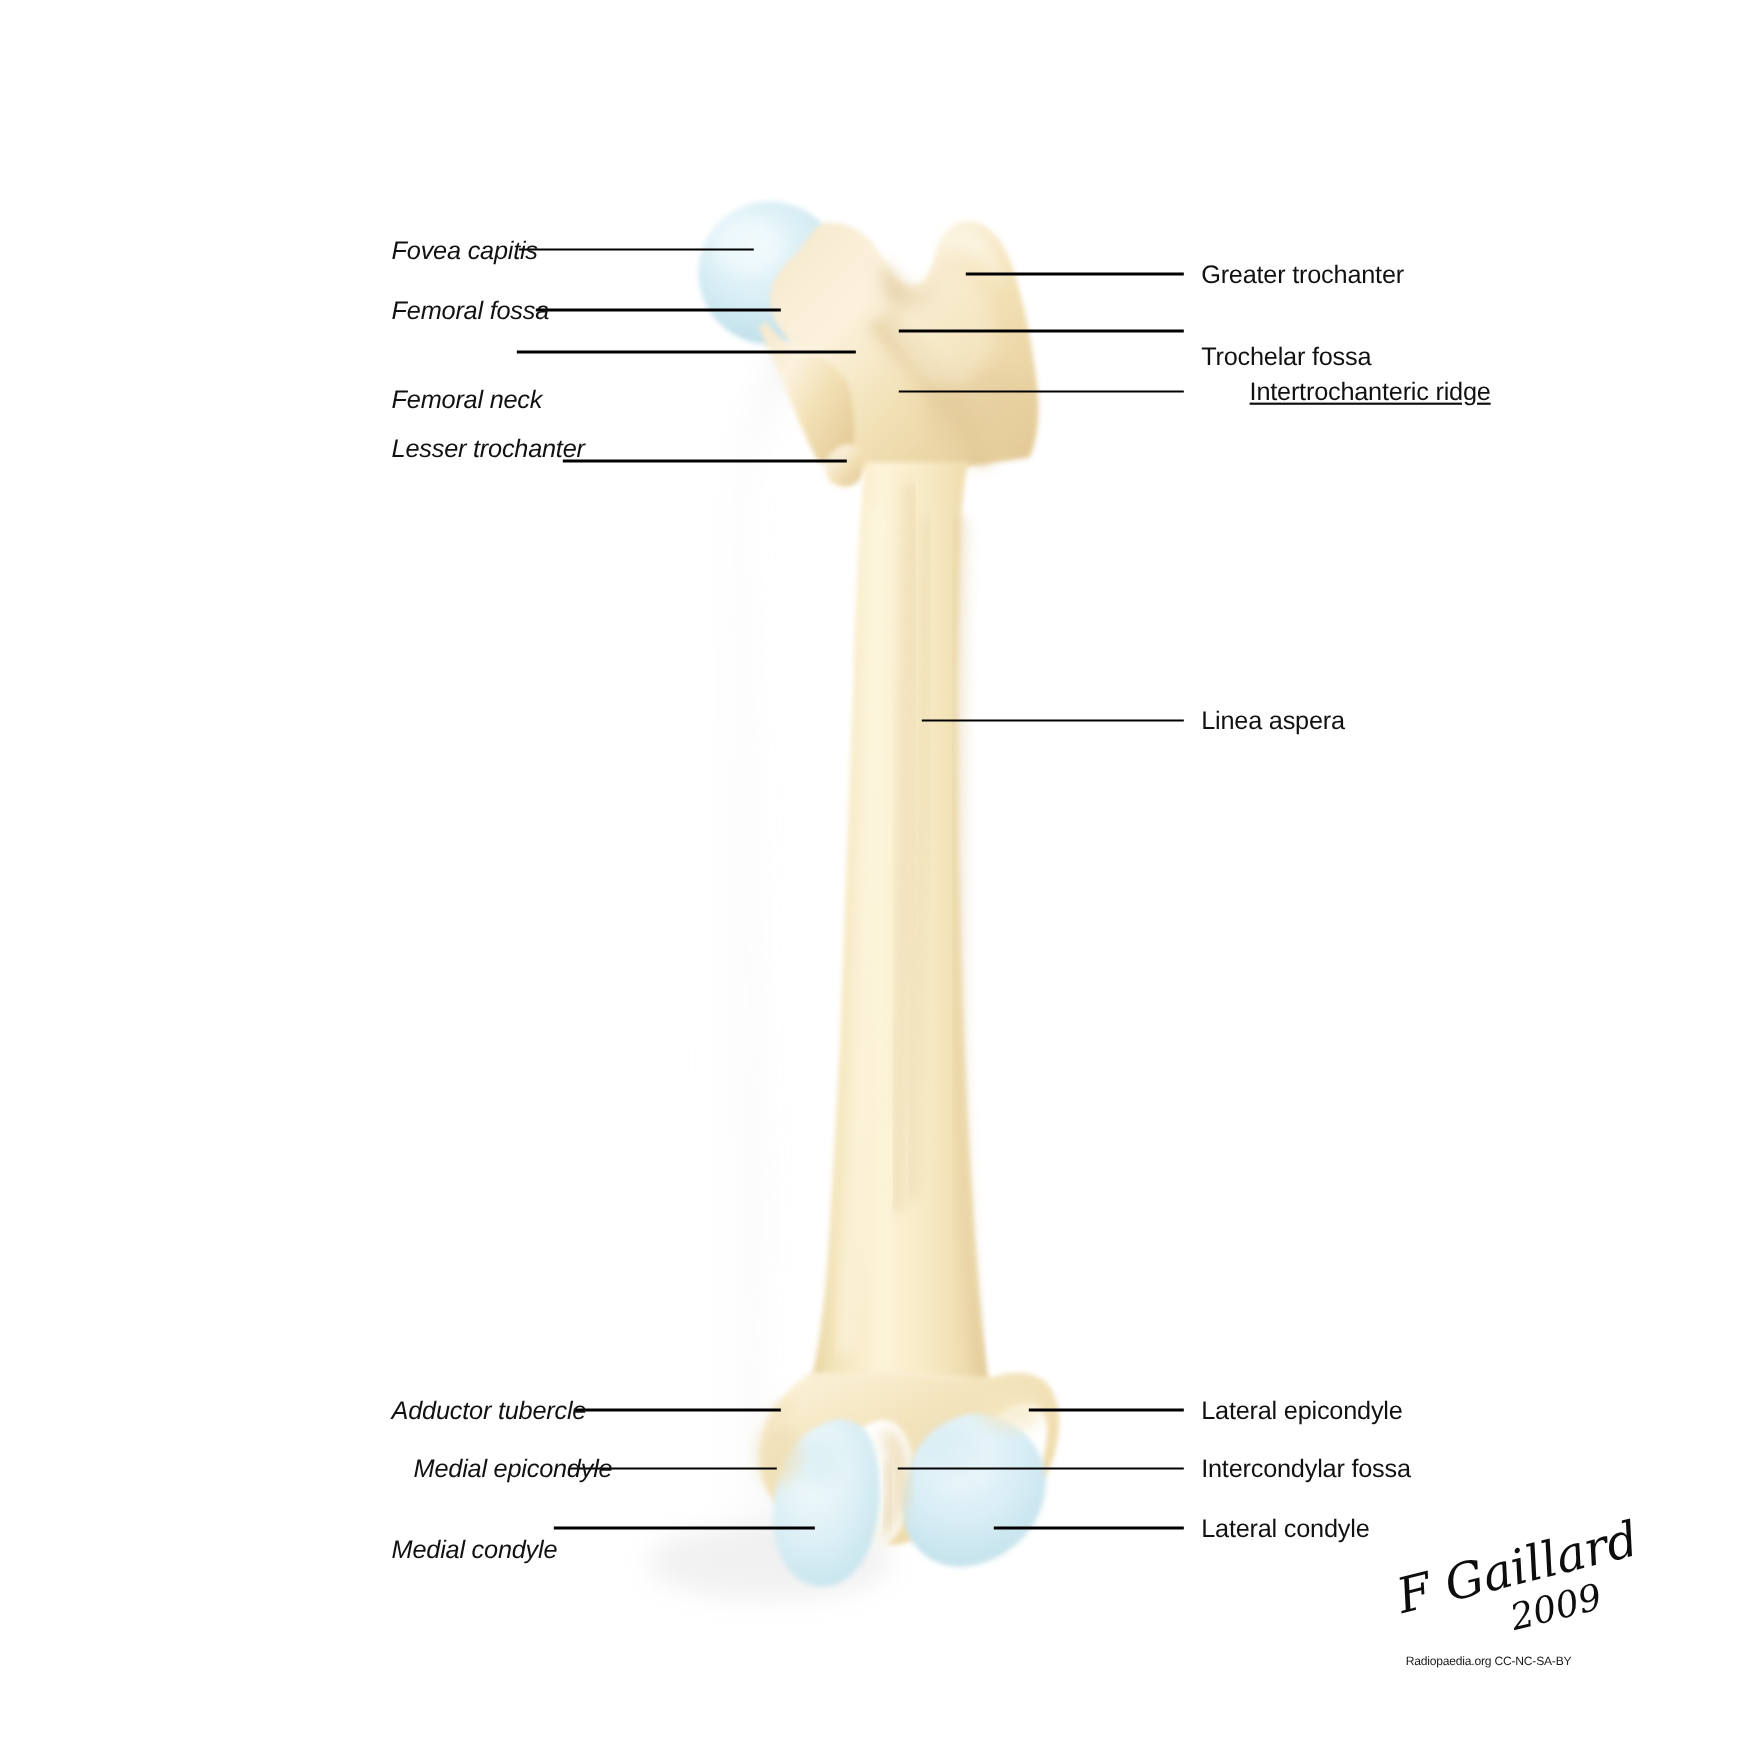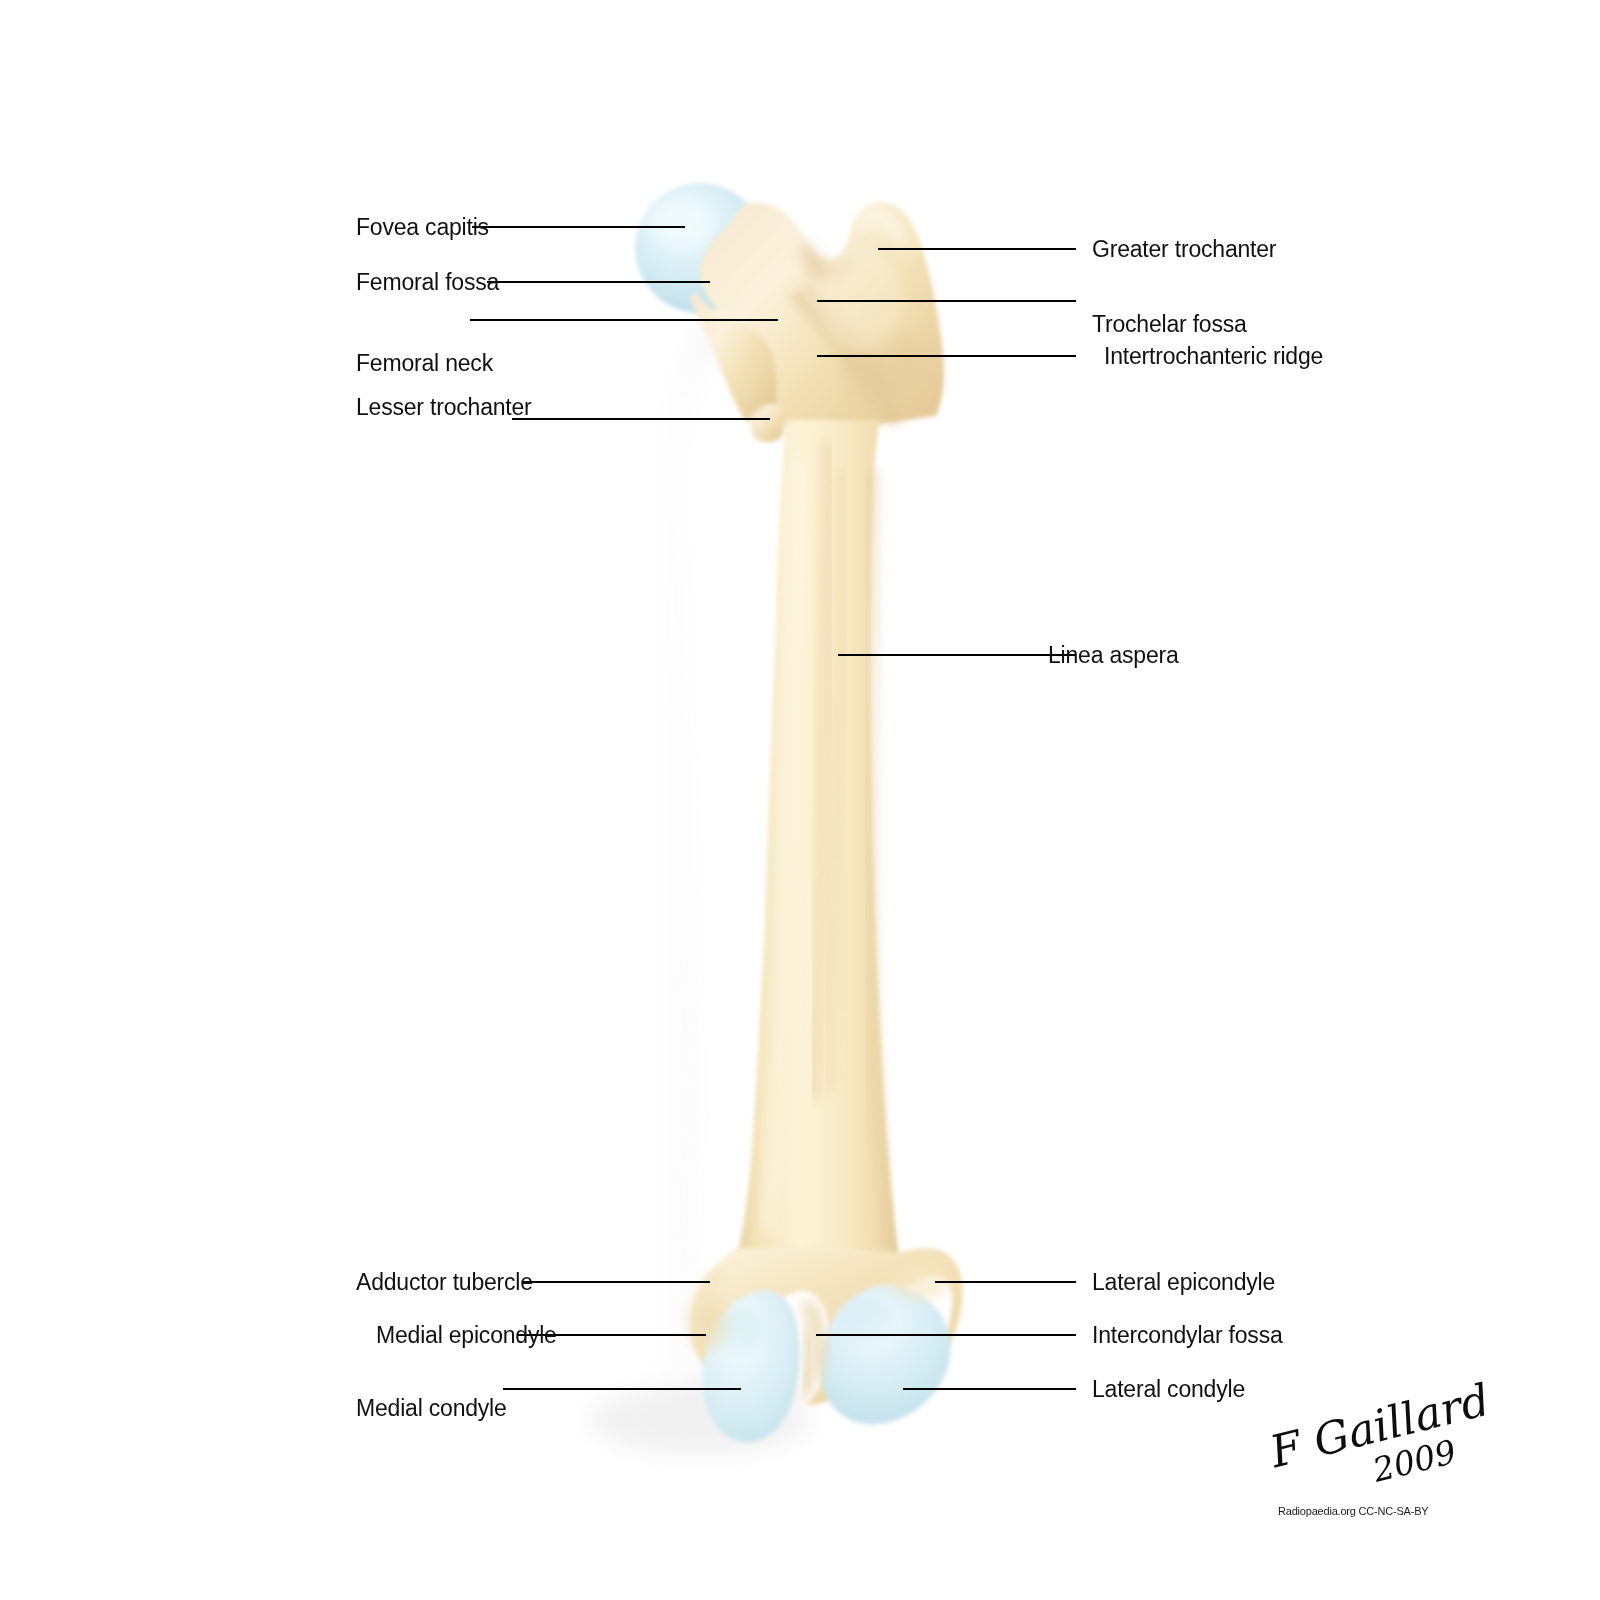--- a/index.html
+++ b/index.html
@@ -33,6 +33,7 @@
   }
   .label-left {
     text-align: left;
+    font-style: italic;
   }
   .label-right {
     text-align: left;

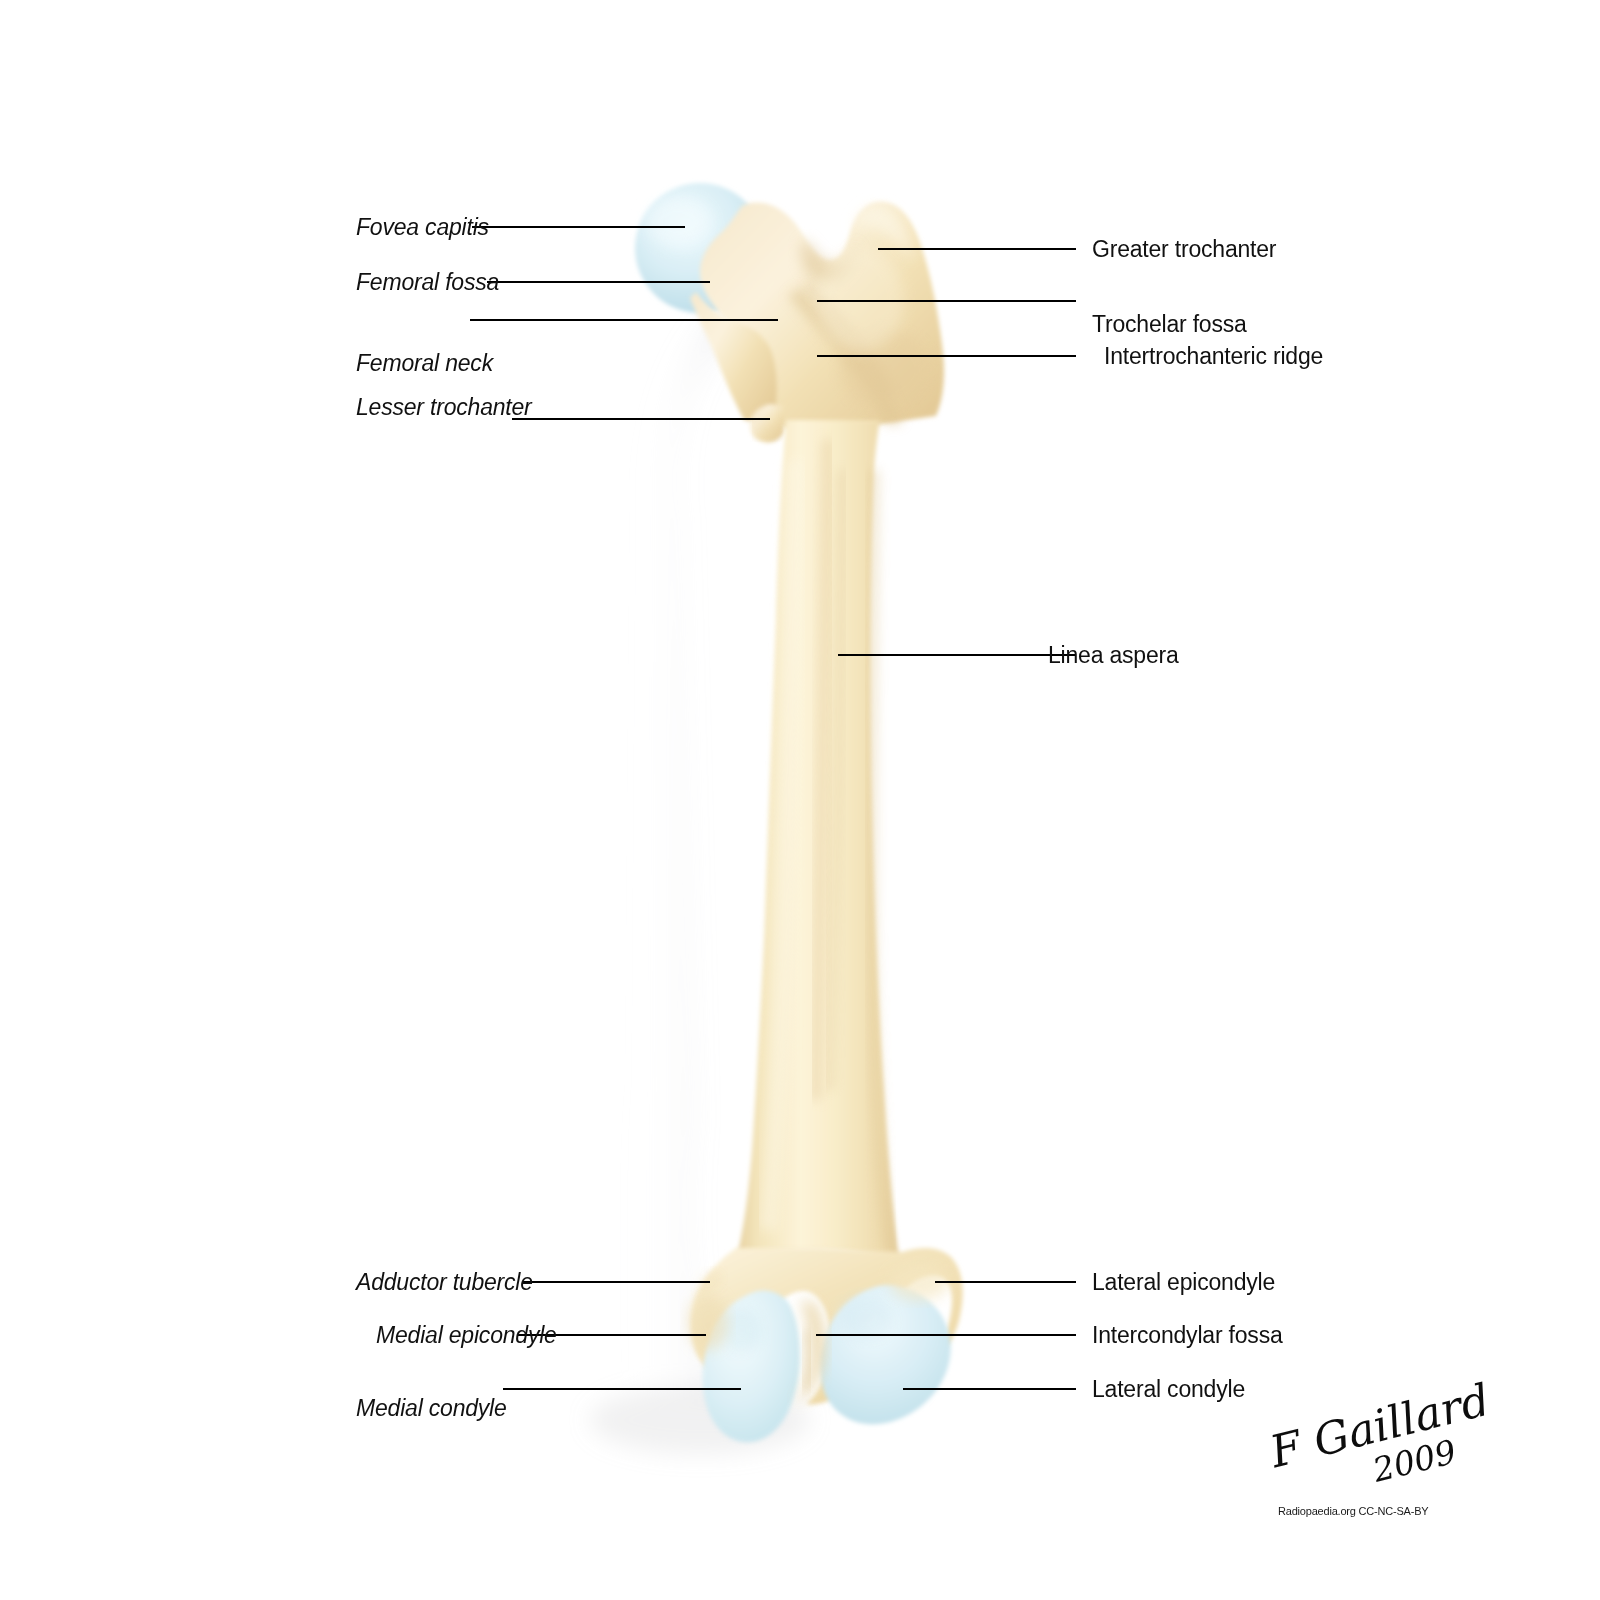--- a/index.html
+++ b/index.html
@@ -296,7 +296,7 @@
   <div id="labels-right-container">
       <div class="label-text label-right" style="left: 1092px; top: 238px;">Greater trochanter</div>
       <div class="label-text label-right" style="left: 1092px; top: 290px; margin-top: 23px;">Trochelar fossa</div>
-      <div class="label-text label-right" style="left: 1104px; top: 345px;">Intertrochanteric ridge</div>
+      <div class="label-text label-right" style="left: 1136px; top: 345px; text-decoration: underline;">Intertrochanteric ridge</div>
       <div class="label-text label-right" style="left: 1048px; top: 644px;">Linea aspera</div>
       <div class="label-text label-right" style="left: 1092px; top: 1271px;">Lateral epicondyle</div>
       <div class="label-text label-right" style="left: 1092px; top: 1324px;">Intercondylar fossa</div>

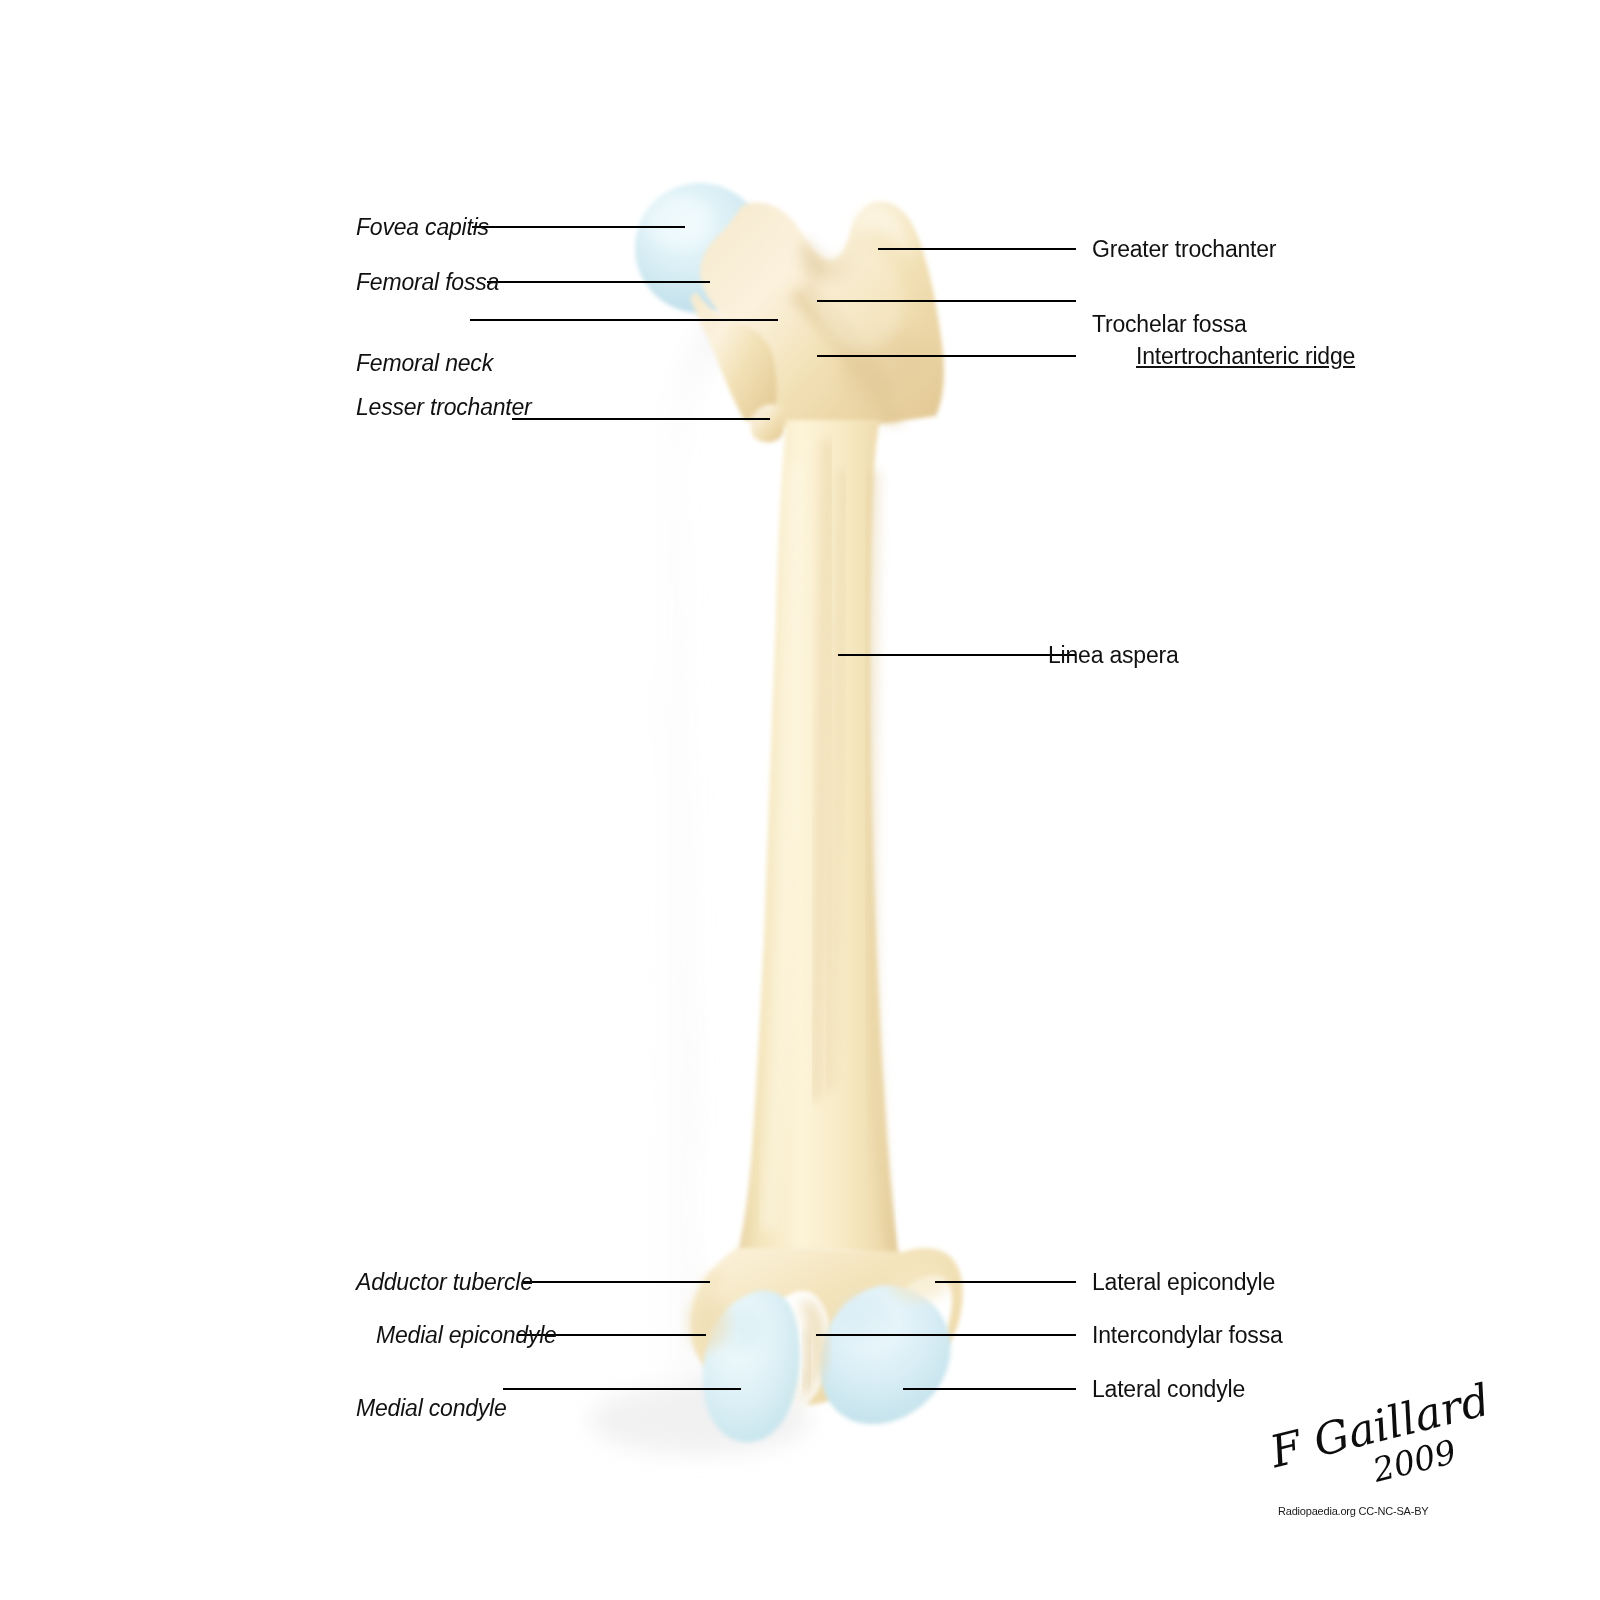--- a/index.html
+++ b/index.html
@@ -297,7 +297,7 @@
       <div class="label-text label-right" style="left: 1092px; top: 238px;">Greater trochanter</div>
       <div class="label-text label-right" style="left: 1092px; top: 290px; margin-top: 23px;">Trochelar fossa</div>
       <div class="label-text label-right" style="left: 1136px; top: 345px; text-decoration: underline;">Intertrochanteric ridge</div>
-      <div class="label-text label-right" style="left: 1048px; top: 644px;">Linea aspera</div>
+      <div class="label-text label-right" style="left: 1092px; top: 644px;">Linea aspera</div>
       <div class="label-text label-right" style="left: 1092px; top: 1271px;">Lateral epicondyle</div>
       <div class="label-text label-right" style="left: 1092px; top: 1324px;">Intercondylar fossa</div>
       <div class="label-text label-right" style="left: 1092px; top: 1378px;">Lateral condyle</div>

